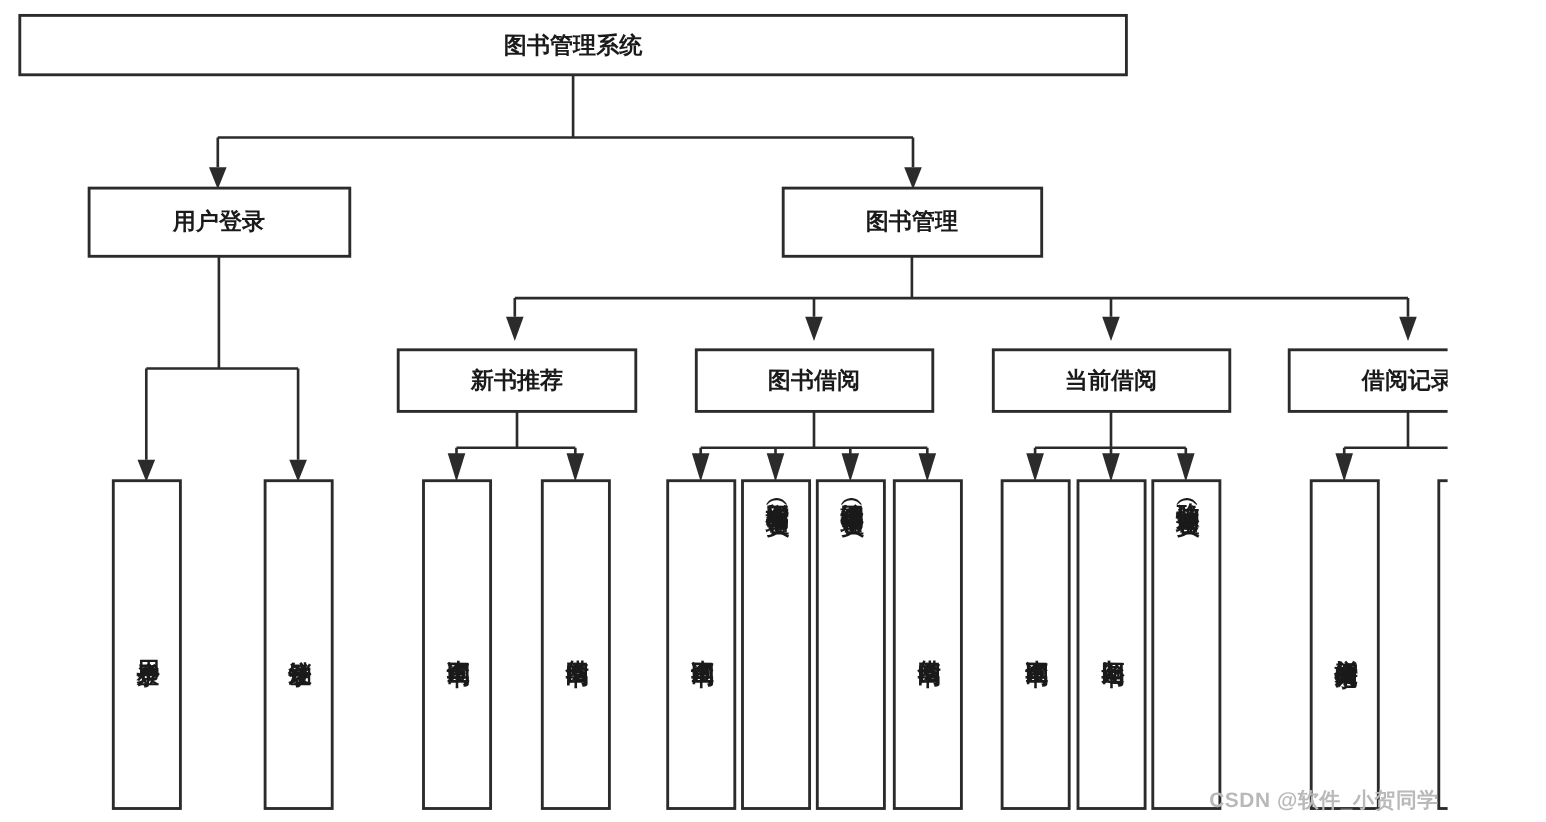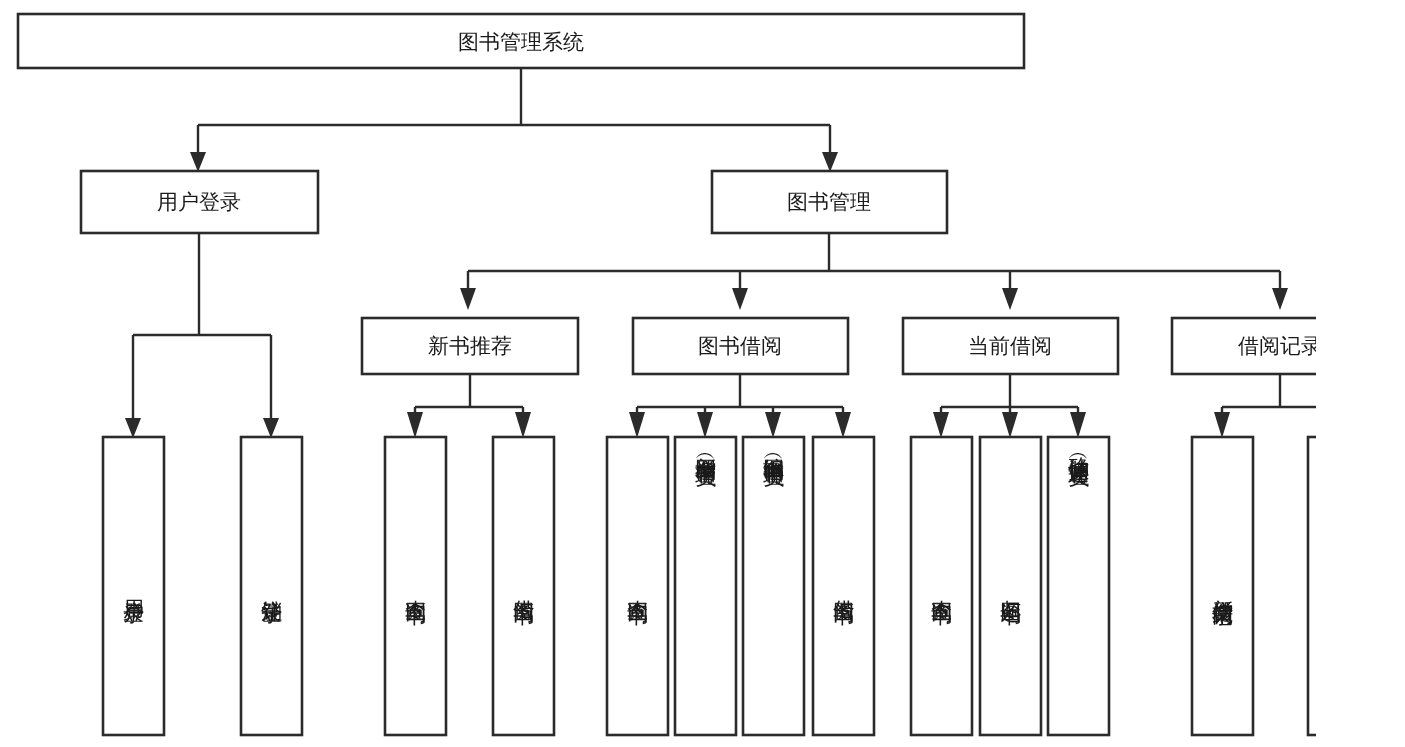--- a/index.html
+++ b/index.html
@@ -17,6 +17,7 @@
     height: 747px;
     background: #ffffff;
     overflow: hidden;
+    font-weight: bold;
   }
   svg#diagram {
     position: absolute;

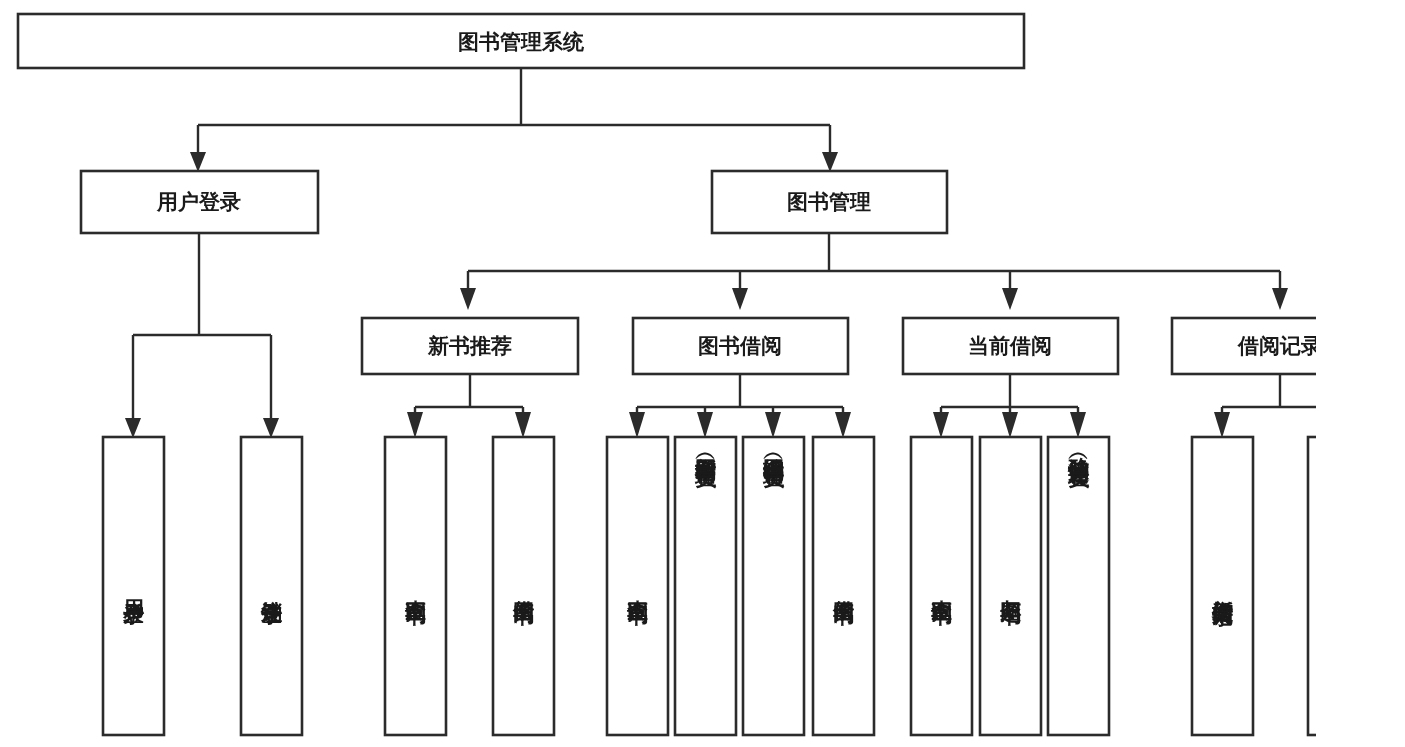--- a/index.html
+++ b/index.html
@@ -225,6 +225,7 @@
     <span class="vert-label">查询借阅记录</span>
   </div>
 
+  <div class="watermark">CSDN @软件_小贺同学</div>
 
 </div>
 

